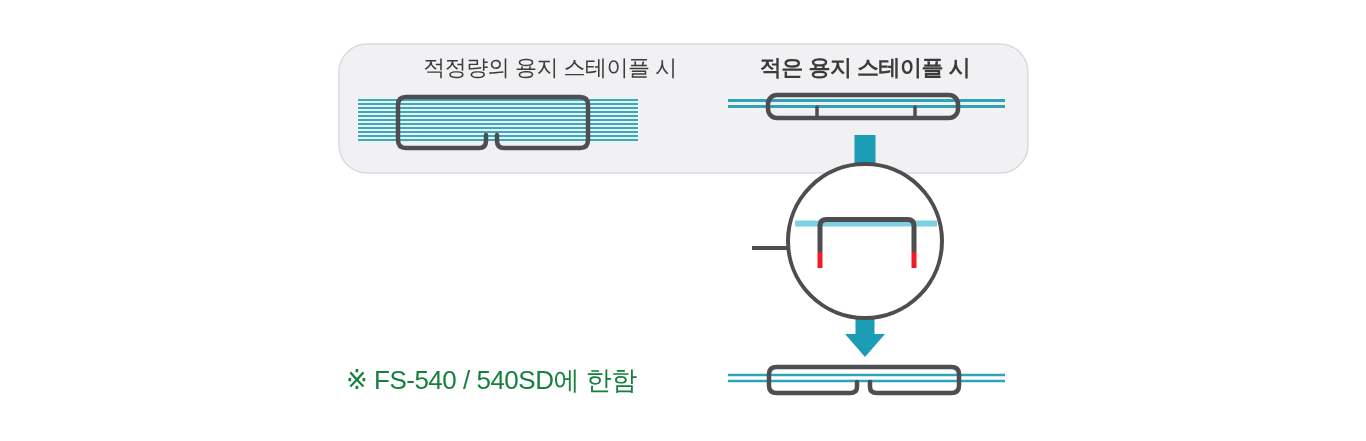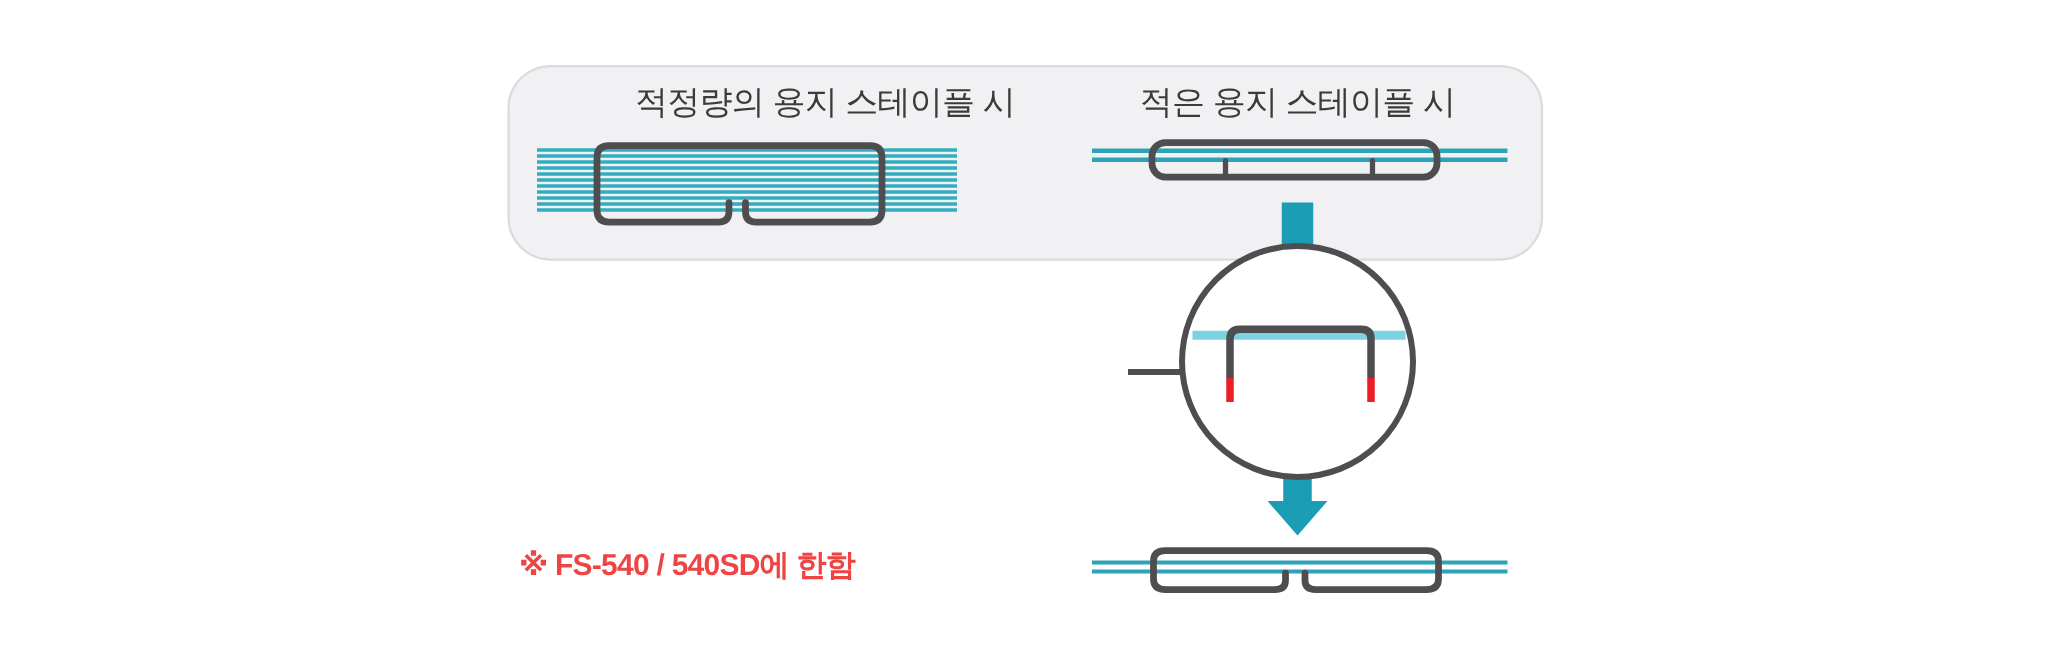--- a/index.html
+++ b/index.html
@@ -32,7 +32,7 @@
     letter-spacing: -0.5px;
   }
   .caption-left  { left: 374px; width: 256px; margin-left: 48px; }
-  .caption-right { left: 752px; width: 226px; }
+  .caption-right { left: 752px; width: 226px; font-weight: bold; }
   .callout-label {
     position: absolute;
     left: 354px;

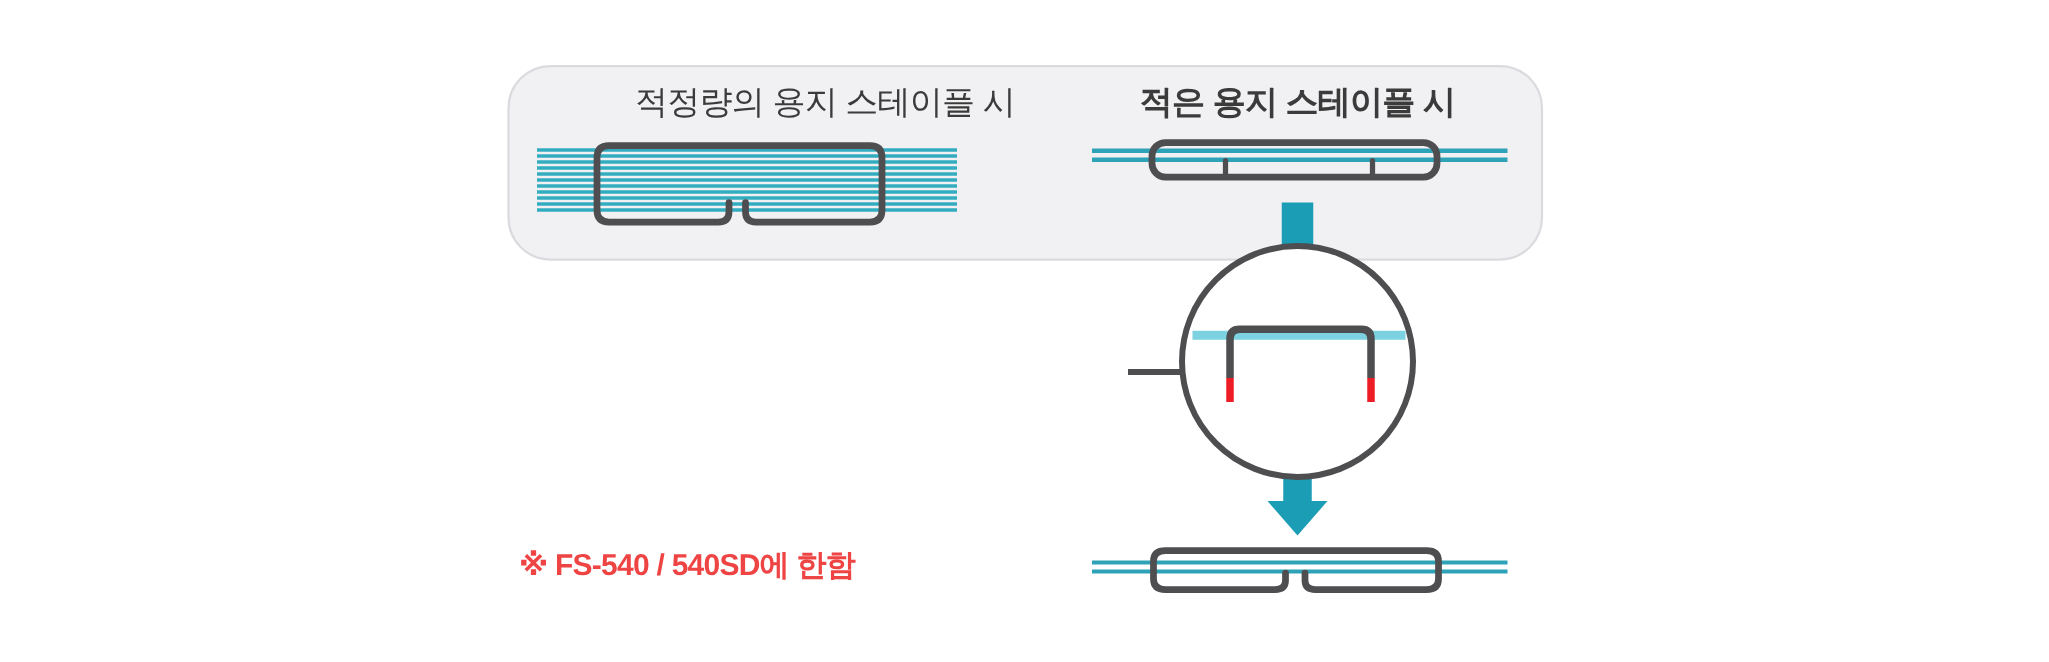--- a/index.html
+++ b/index.html
@@ -47,9 +47,9 @@
     position: absolute;
     left: 346px;
     top: 363px;
-    font-size: 20px;
-    font-weight: 700;
-    color: #ef4444;
+    font-size: 26px;
+    font-weight: 400;
+    color: #15803d;
     white-space: nowrap;
     letter-spacing: -0.5px;
   }

